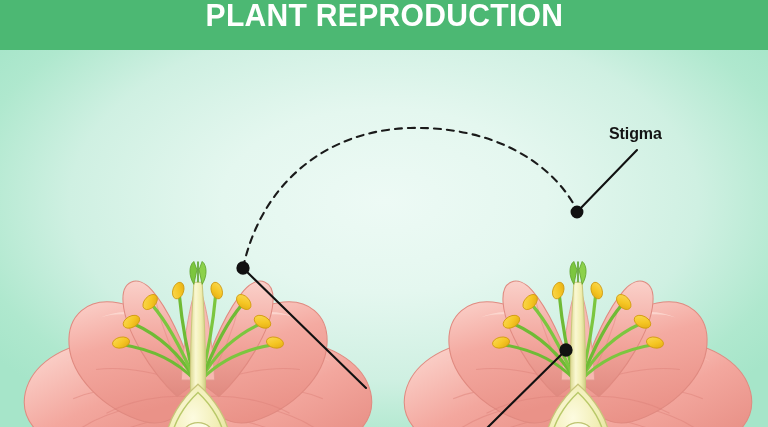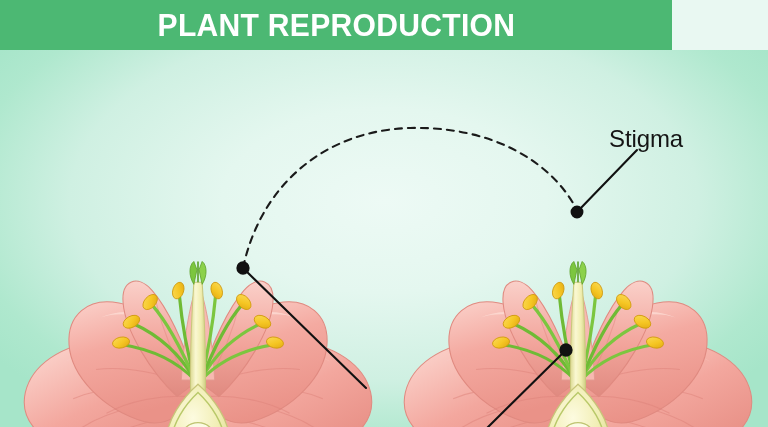--- a/index.html
+++ b/index.html
@@ -20,10 +20,10 @@
   #header-bar {
     position: absolute;
     left: 0; top: 0;
-    width: 672px; height: 50px;
+    width: 768px; height: 50px;
     background: #4CB873;
     display: flex;
-    align-items: center;
+    align-items: flex-start;
     justify-content: center;
     z-index: 40;
   }

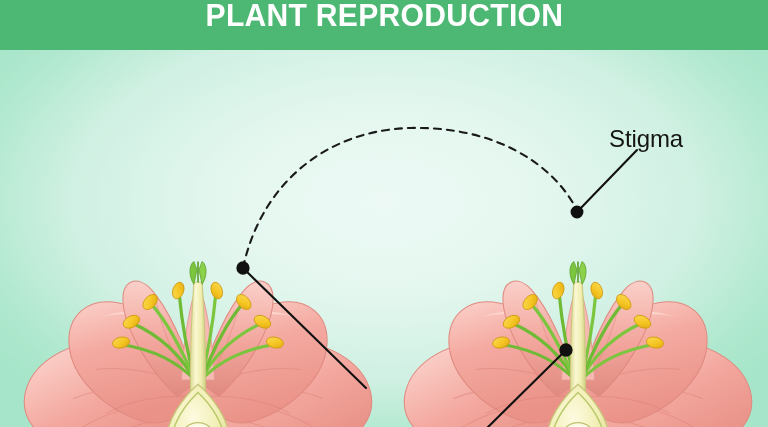--- a/index.html
+++ b/index.html
@@ -63,8 +63,8 @@
   .label {
     position: absolute;
     color: #141414;
-    font-size: 24px;
-    font-weight: normal;
+    font-size: 16px;
+    font-weight: bold;
     font-family: "Liberation Sans", sans-serif;
     white-space: nowrap;
     z-index: 30;

